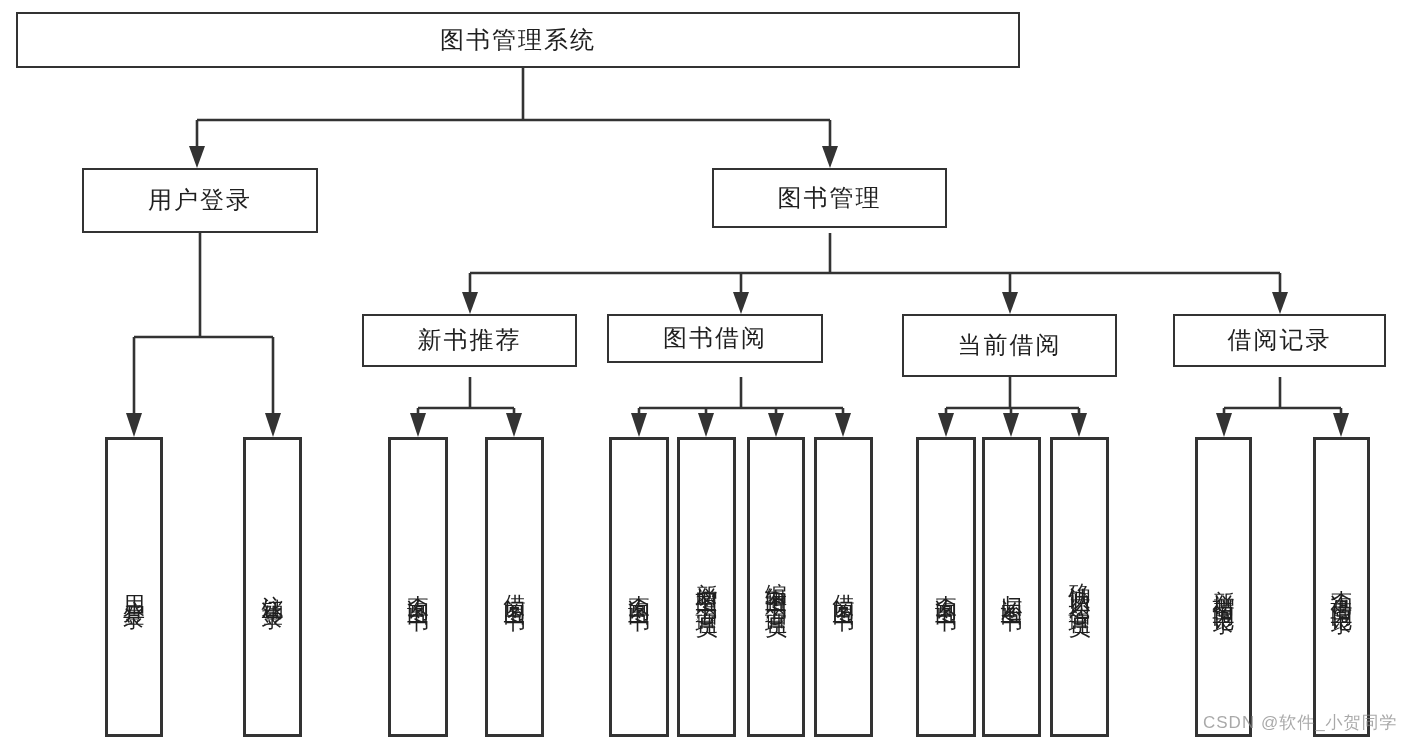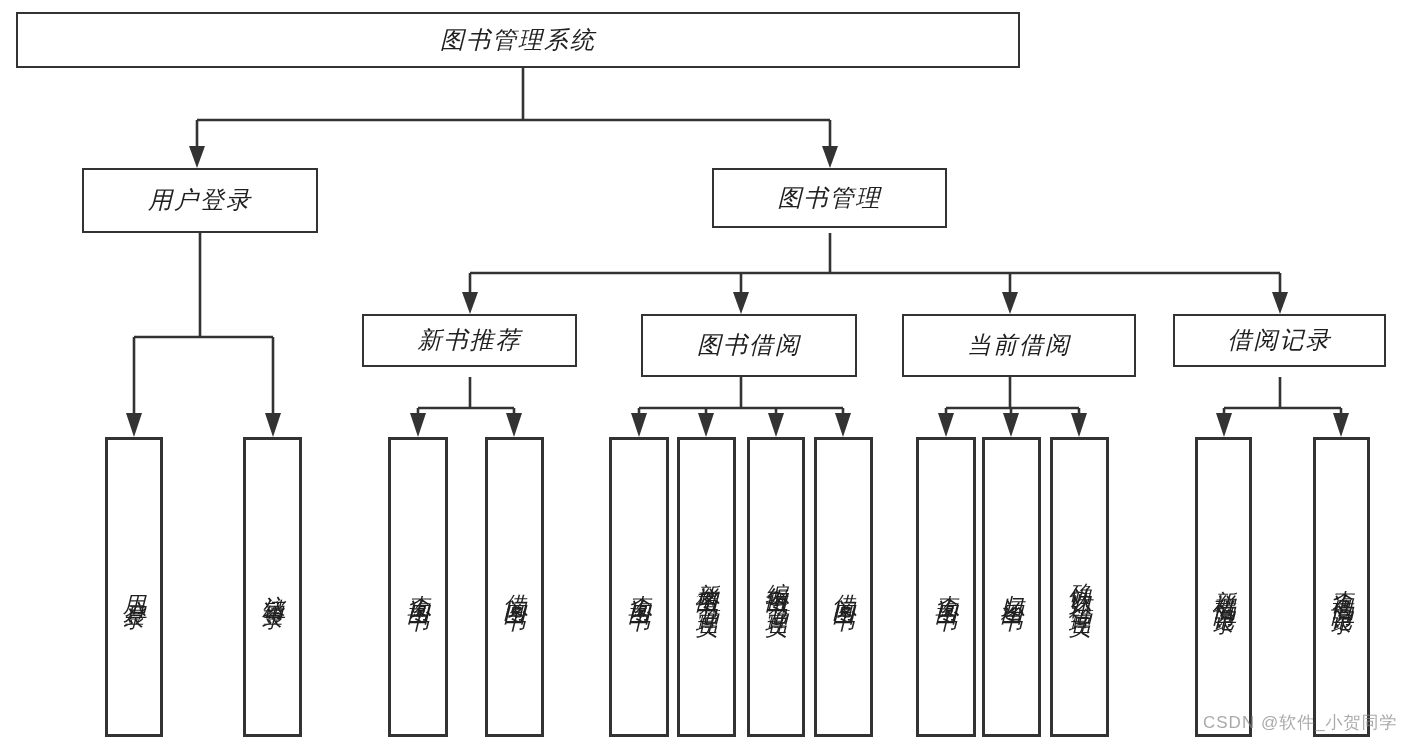--- a/index.html
+++ b/index.html
@@ -34,7 +34,6 @@
     letter-spacing: 2px;
     text-align: center;
     line-height: 1.1;
-    font-style: italic;
   }
   .node.leaf {
     border-width: 3px;

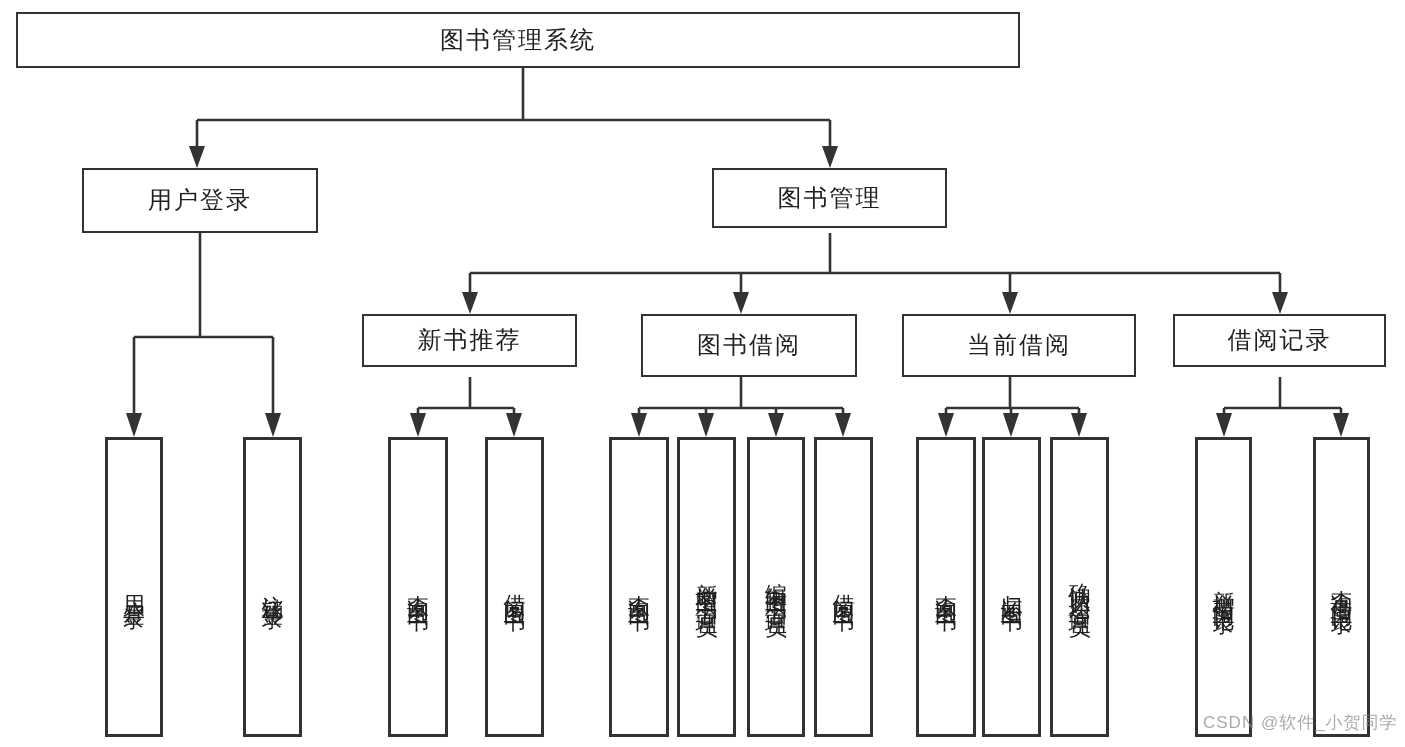--- a/index.html
+++ b/index.html
@@ -145,7 +145,7 @@
   <div class="node" style="left:362px; top:314px; width:215px; height:53px">
     <span class="lbl">新书推荐</span>
   </div>
-  <div class="node" style="left:641px; top:314px; width:216px; height:63px">
+  <div class="node" style="left:607px; top:314px; width:216px; height:49px">
     <span class="lbl">图书借阅</span>
   </div>
   <div class="node" style="left:902px; top:314px; width:234px; height:63px">

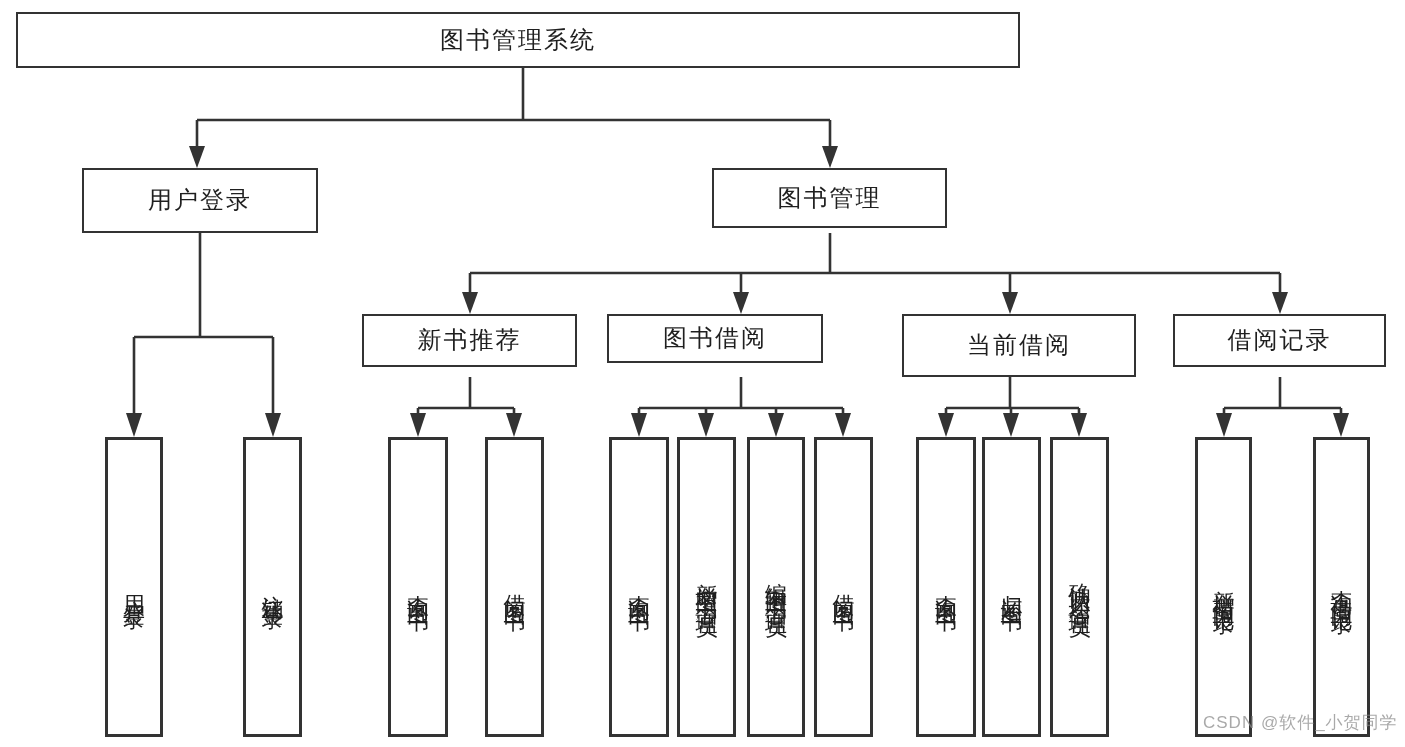--- a/index.html
+++ b/index.html
@@ -148,7 +148,7 @@
   <div class="node" style="left:607px; top:314px; width:216px; height:49px">
     <span class="lbl">图书借阅</span>
   </div>
-  <div class="node" style="left:902px; top:314px; width:234px; height:63px">
+  <div class="node" style="left:902px; top:314px; width:215px; height:63px">
     <span class="lbl">当前借阅</span>
   </div>
   <div class="node" style="left:1173px; top:314px; width:213px; height:53px">

